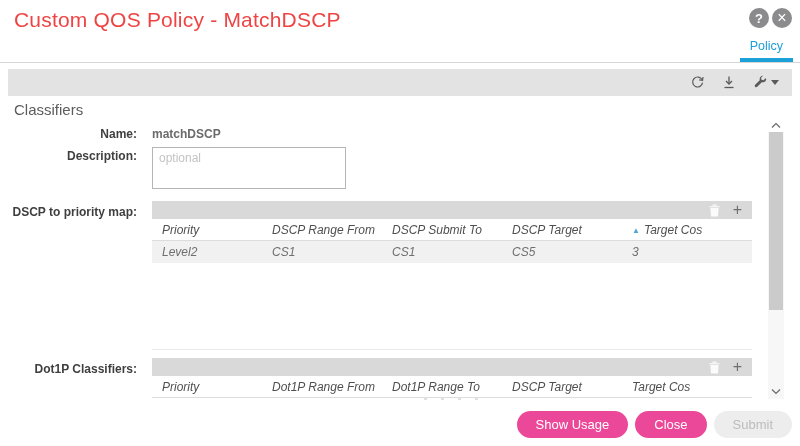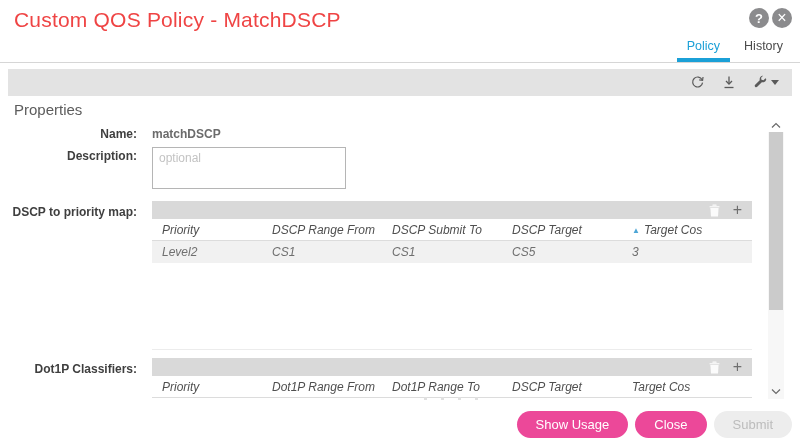--- a/index.html
+++ b/index.html
@@ -111,7 +111,6 @@
     </div>
     <div class="tabs">
       <div class="tab active">Policy</div>
-      <div class="tab">History</div>
     </div>
   </div>
 

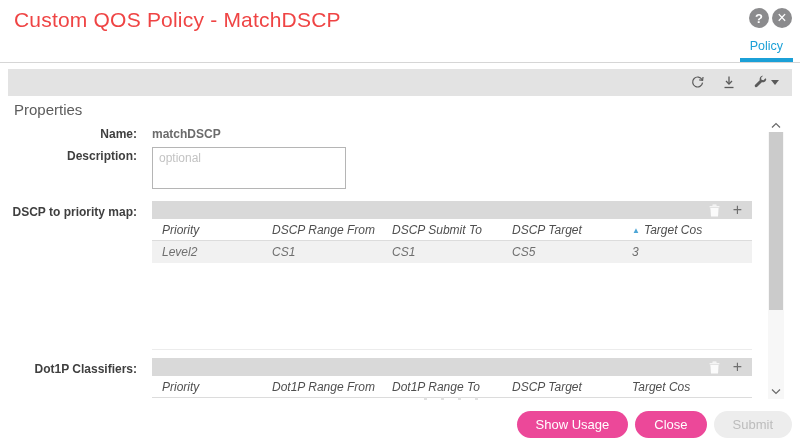--- a/index.html
+++ b/index.html
@@ -137,7 +137,7 @@
   </div>
 
   <div class="content">
-    <div class="section-title">Properties</div>
+    <div class="section-title">Classifiers</div>
 
     <div class="form-row">
       <div class="form-label">Name:</div>

